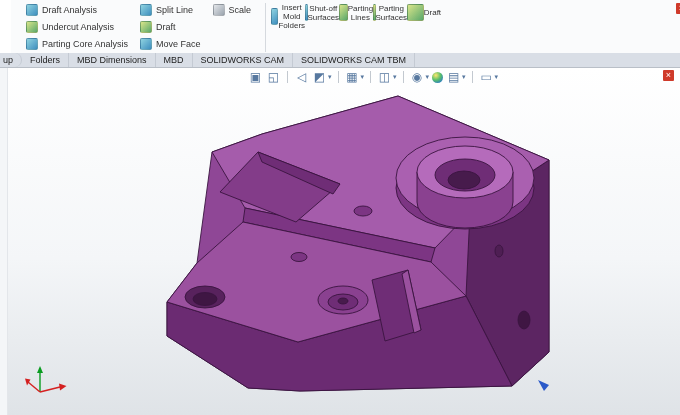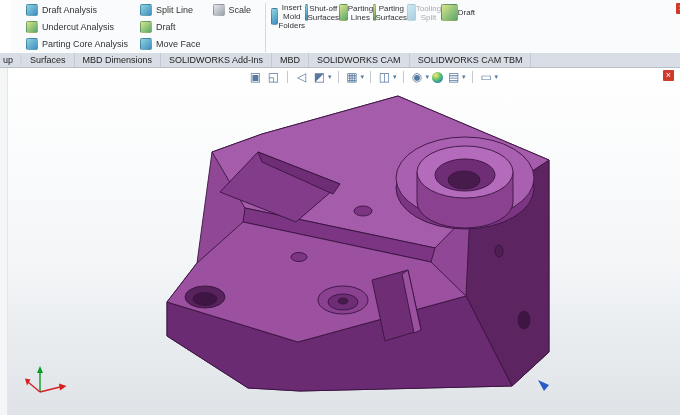--- a/index.html
+++ b/index.html
@@ -112,10 +112,6 @@
         <span class="lb-icon chip-b"></span>
         <span>Parting Surfaces</span>
       </div>
-      <div class="lb disabled">
-        <span class="lb-icon chip-a"></span>
-        <span>Tooling Split</span>
-      </div>
       <div class="lb">
         <span class="lb-icon chip-b"></span>
         <span>Draft</span>

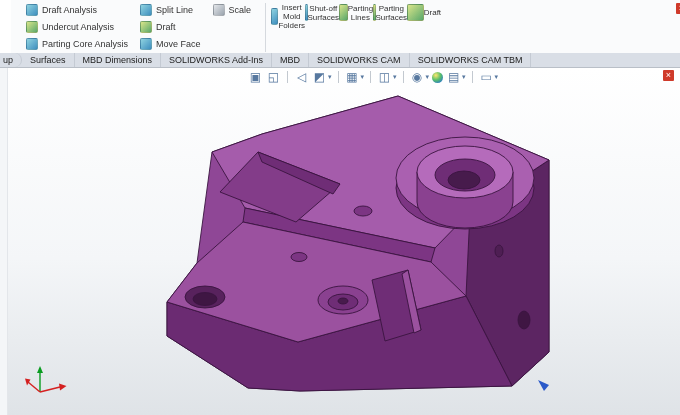--- a/index.html
+++ b/index.html
@@ -123,7 +123,7 @@
 
   <div class="tabstrip">
     <div class="tab">up</div>
-    <div class="tab">Surfaces</div>
+    <div class="tab">Folders</div>
     <div class="tab">MBD Dimensions</div>
     <div class="tab">SOLIDWORKS Add-Ins</div>
     <div class="tab">MBD</div>

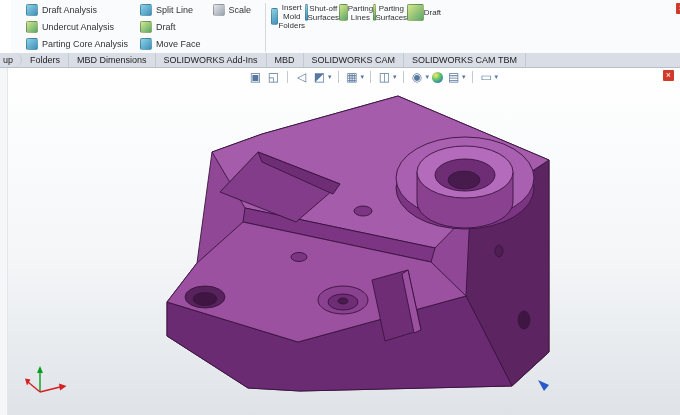--- a/index.html
+++ b/index.html
@@ -125,7 +125,6 @@
     <div class="tab">up</div>
     <div class="tab">Folders</div>
     <div class="tab">MBD Dimensions</div>
-    <div class="tab">SOLIDWORKS Add-Ins</div>
     <div class="tab">MBD</div>
     <div class="tab">SOLIDWORKS CAM</div>
     <div class="tab">SOLIDWORKS CAM TBM</div>

